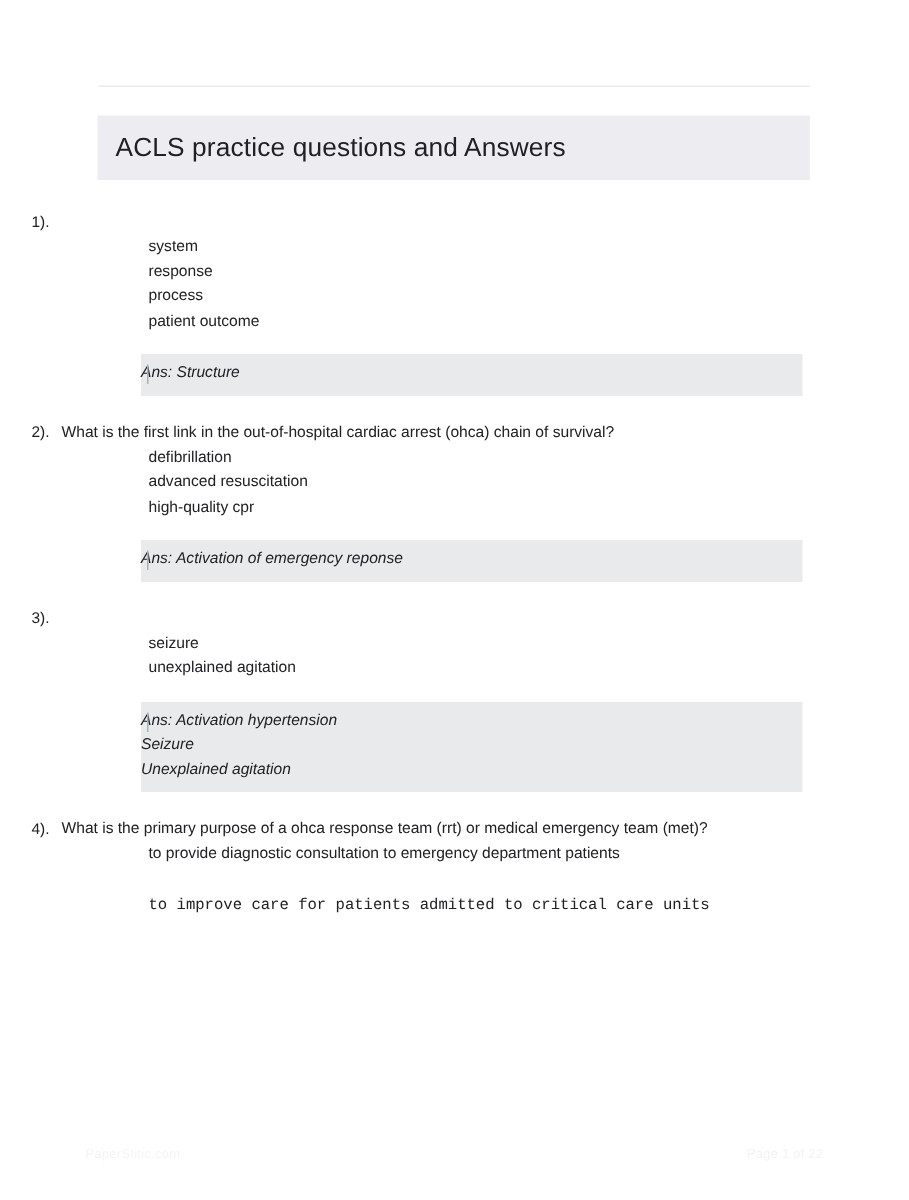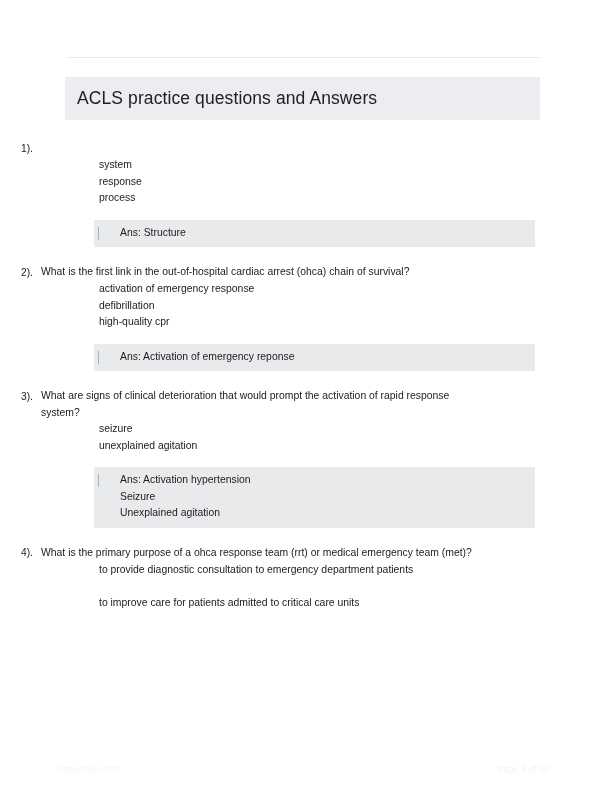--- a/index.html
+++ b/index.html
@@ -173,6 +173,7 @@
           <div class="opt">system</div>
           <div class="opt">response</div>
           <div class="opt">process</div>
+          <div class="opt">patient outcome</div>
         </div>
         <div class="ansbox">
           <div class="ansline first">Ans: Structure</div>

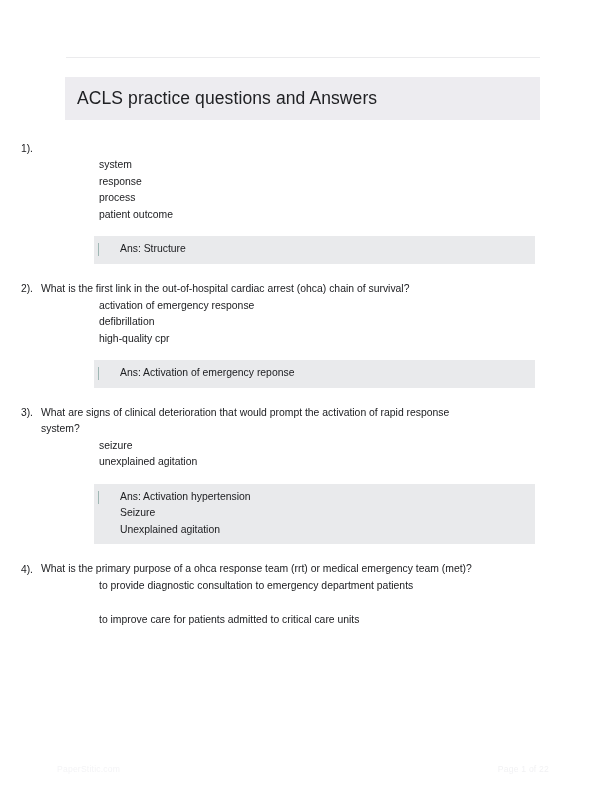--- a/index.html
+++ b/index.html
@@ -115,8 +115,9 @@
     font-size: 10.4px;
     line-height: 16.5px;
     color: #202124;
-    padding-left: 26px;
-    position: relative;
+    padding-left: 0;
+    position: relative;
+    font-style: italic;
   }
   .ansline.first::before {
     content: "";

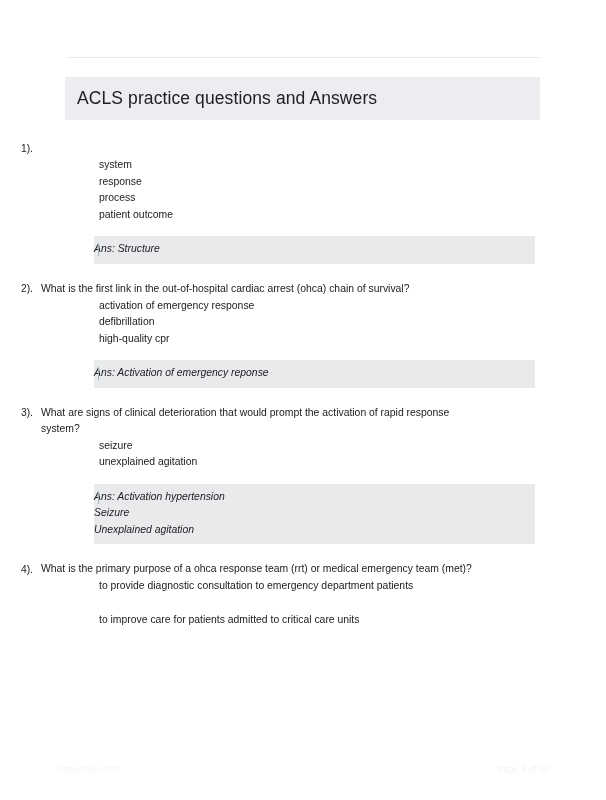--- a/index.html
+++ b/index.html
@@ -186,7 +186,6 @@
           <div class="qtext">What is the first link in the out-of-hospital cardiac arrest (ohca) chain of survival?</div>
         </div>
         <div class="options">
-          <div class="opt">activation of emergency response</div>
           <div class="opt">defibrillation</div>
           <div class="opt">high-quality cpr</div>
         </div>

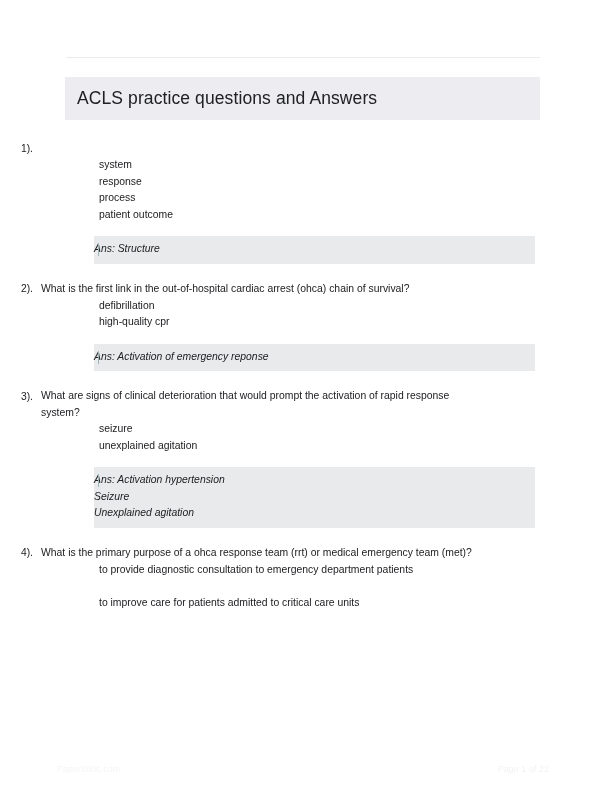--- a/index.html
+++ b/index.html
@@ -187,6 +187,7 @@
         </div>
         <div class="options">
           <div class="opt">defibrillation</div>
+          <div class="opt">advanced resuscitation</div>
           <div class="opt">high-quality cpr</div>
         </div>
         <div class="ansbox">

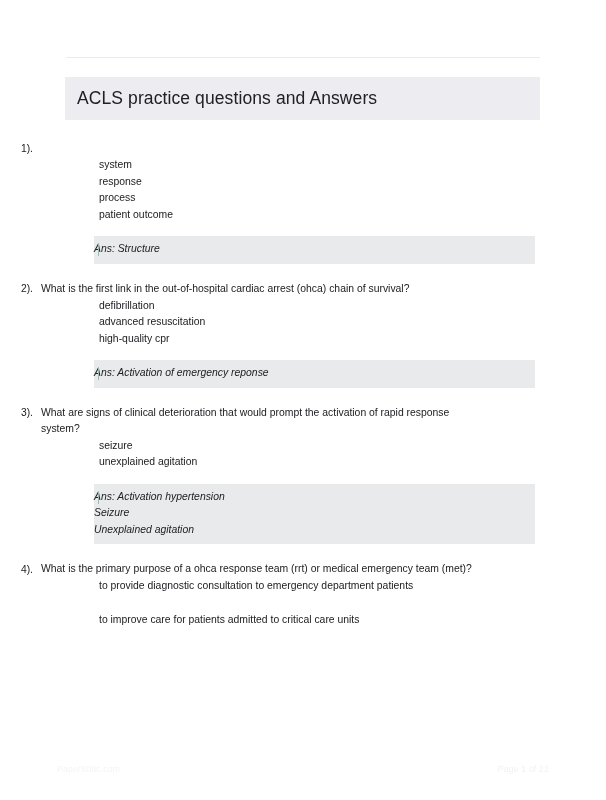--- a/index.html
+++ b/index.html
@@ -197,7 +197,6 @@
       <div class="qblock">
         <div class="qhead">
           <div class="qnum">3).</div>
-          <div class="qtext">What are signs of clinical deterioration that would prompt the activation of rapid response system?</div>
         </div>
         <div class="options">
           <div class="opt">seizure</div>

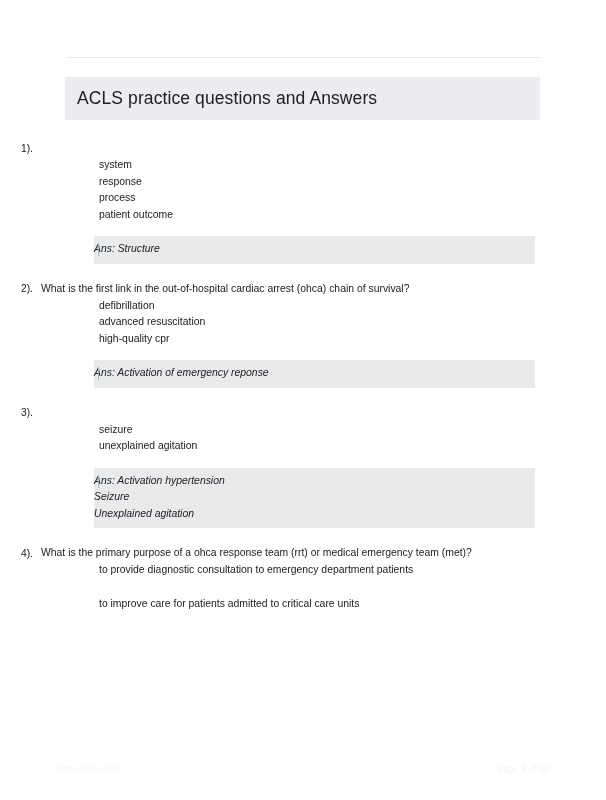--- a/index.html
+++ b/index.html
@@ -100,6 +100,7 @@
   }
   .options.wide .opt:last-child {
     margin-bottom: 0;
+    font-family: Liberation Mono, monospace;
   }
 
   .ansbox {

